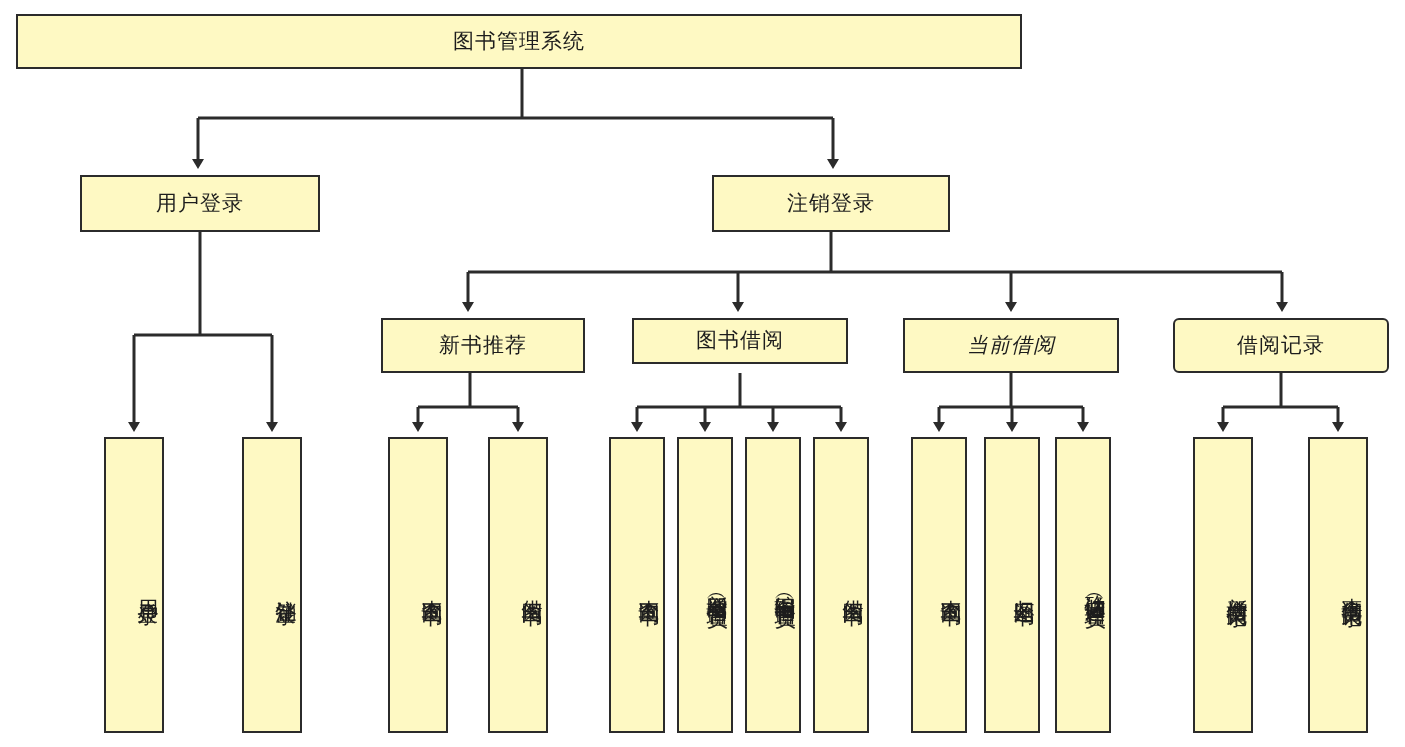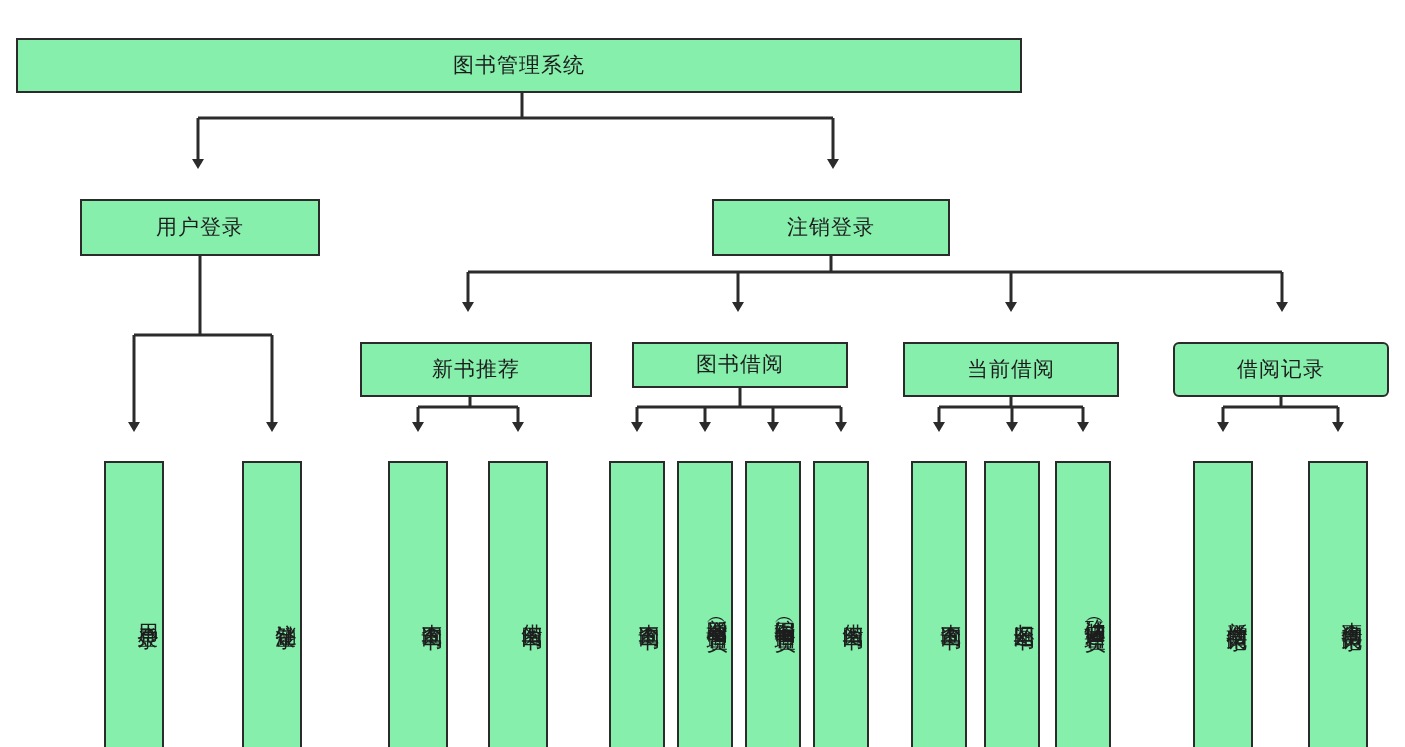--- a/index.html
+++ b/index.html
@@ -24,12 +24,11 @@
     position:absolute;
     box-sizing:border-box;
     border:2px solid #2b2b2b;
-    background:#86efac;
+    background:#fef9c3;
     display:flex;
     align-items:center;
     justify-content:center;
     color:#1d1d1d;
-    margin-top:24px;
   }
   .node.horiz{
     font-size:21px;

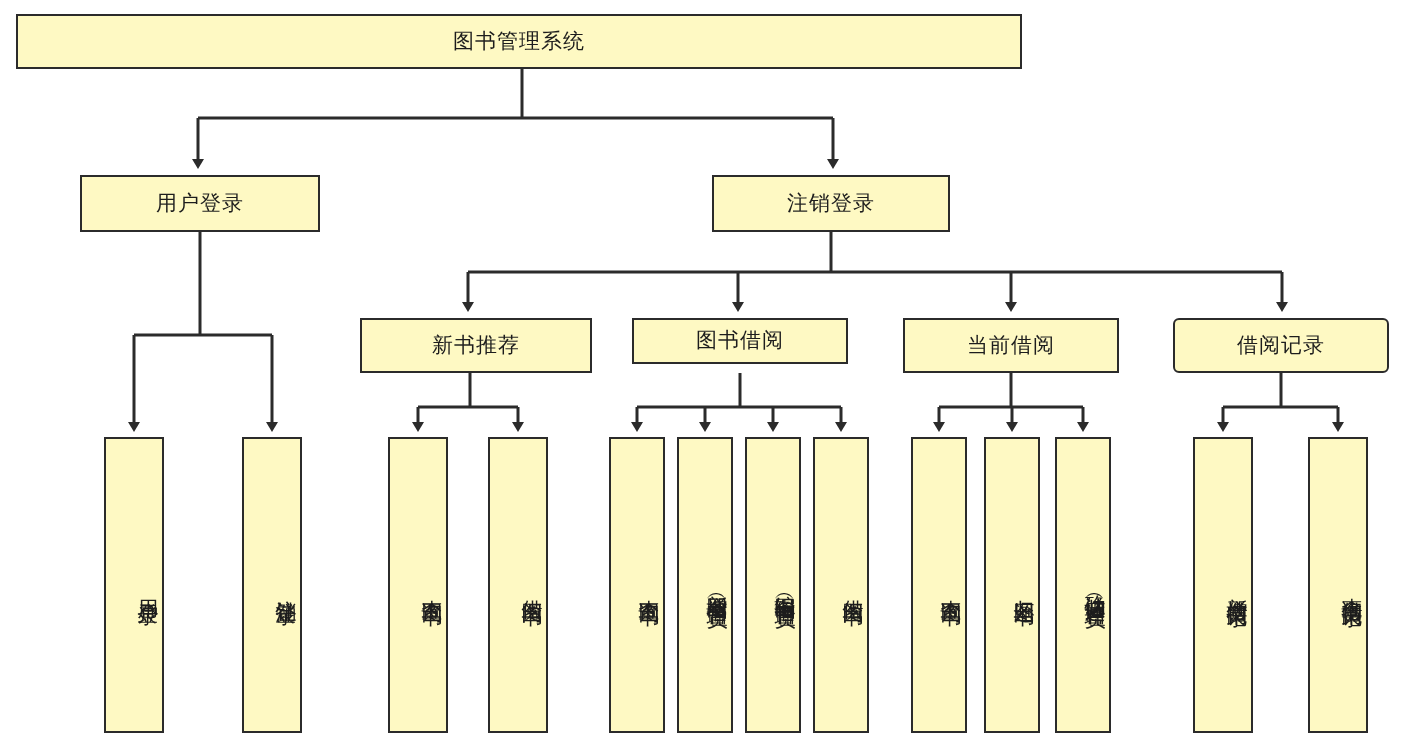--- a/index.html
+++ b/index.html
@@ -122,7 +122,7 @@
     <span>注销登录</span>
   </div>
 
-  <div class="node horiz" style="left: 360px; top: 318px; width: 232px; height: 55px; justify-content: center;">
+  <div class="node horiz" style="left: 381px; top: 318px; width: 204px; height: 55px; justify-content: center;">
     <span>新书推荐</span>
   </div>
   <div class="node horiz" style="left: 632px; top: 318px; width: 216px; height: 46px;">

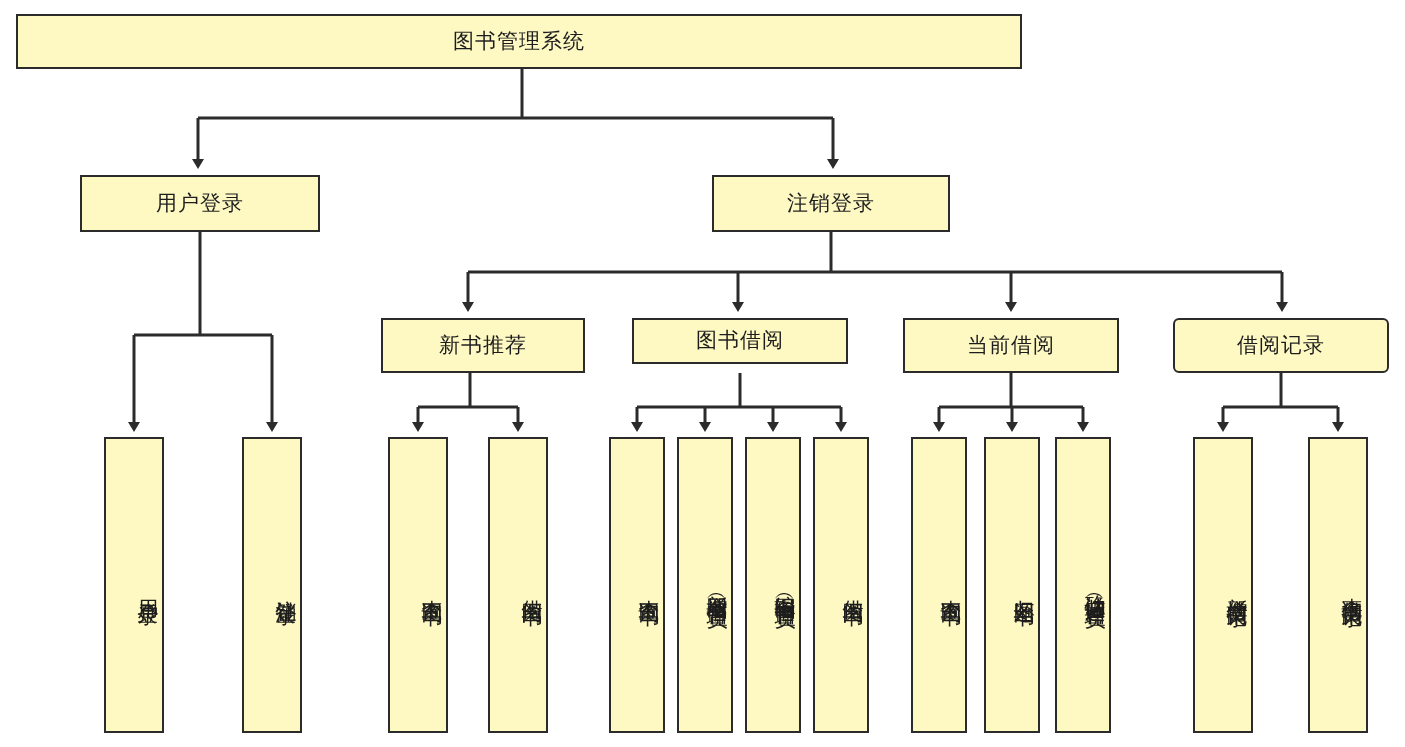--- a/index.html
+++ b/index.html
@@ -128,7 +128,7 @@
   <div class="node horiz" style="left: 632px; top: 318px; width: 216px; height: 46px;">
     <span>图书借阅</span>
   </div>
-  <div class="node horiz" style="left: 903px; top: 318px; width: 216px; height: 55px;">
+  <div class="node horiz" style="left: 903px; top: 318px; width: 216px; height: 55px; font-style: italic;">
     <span>当前借阅</span>
   </div>
   <div class="node horiz" style="left: 1173px; top: 318px; width: 216px; height: 55px; border-radius: 6px;">

